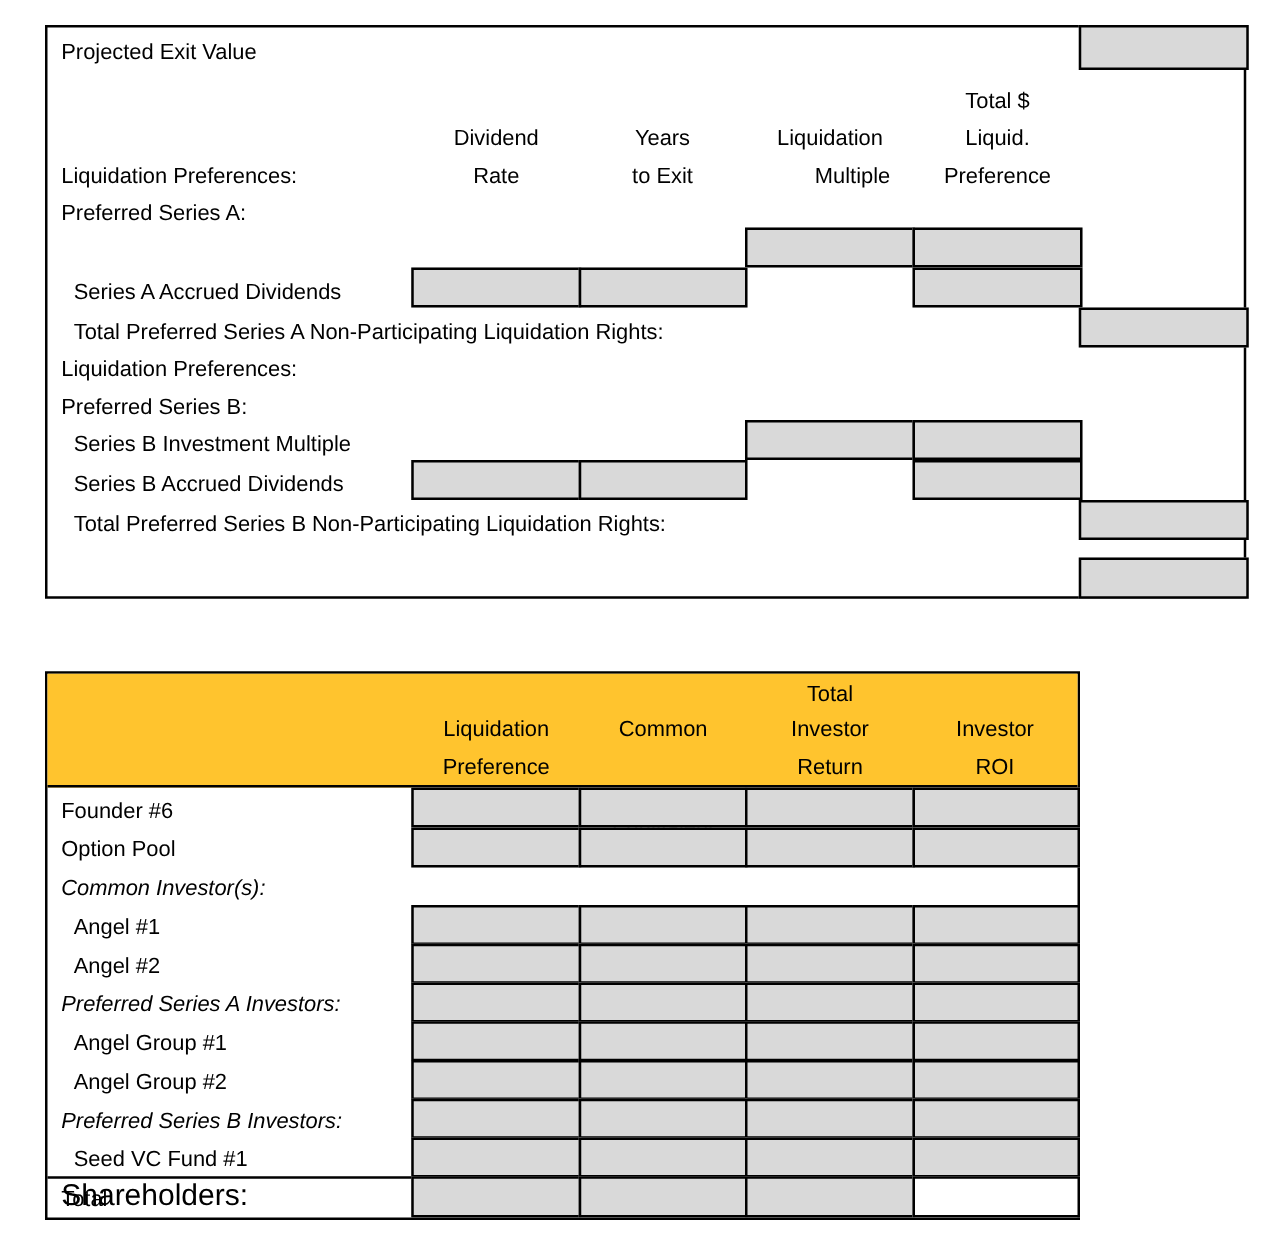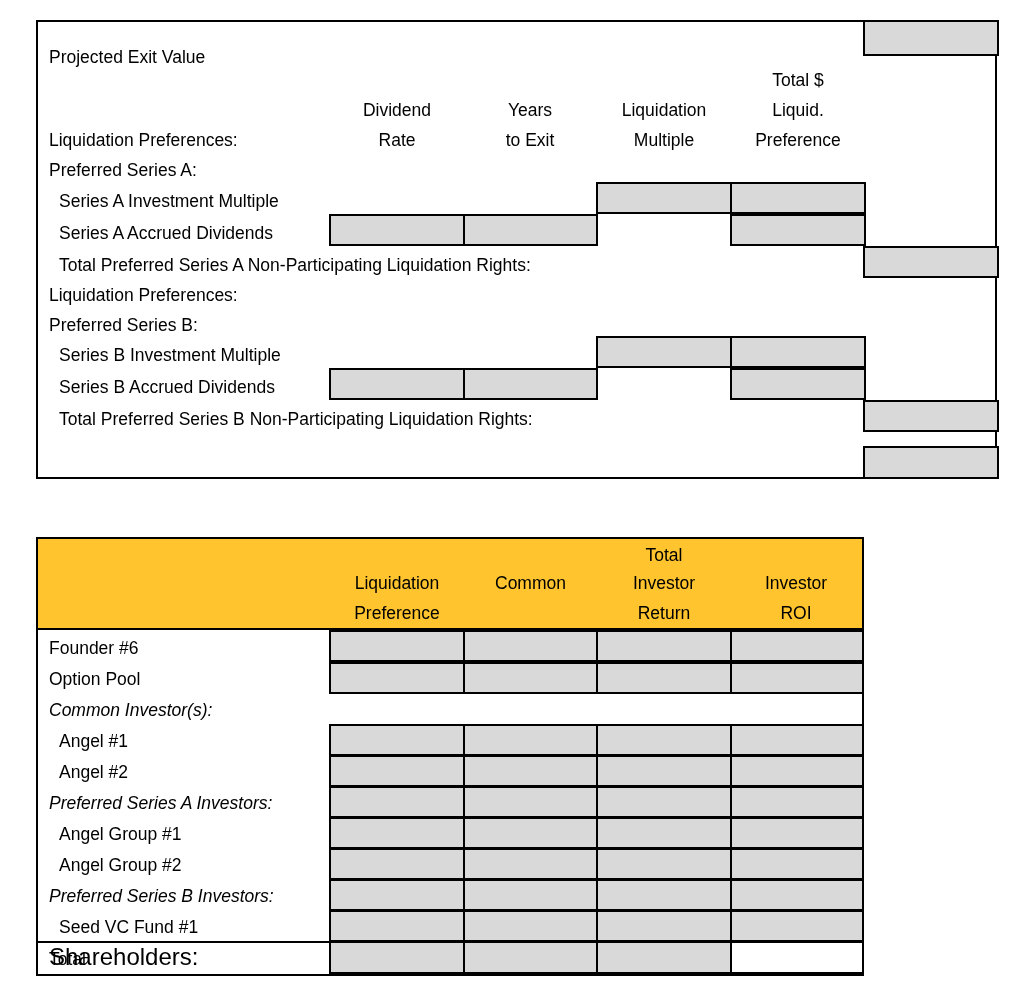--- a/index.html
+++ b/index.html
@@ -114,7 +114,7 @@
 
   <div id="waterfall-table">
 
-    <div class="wf-label" style="top:20px;">Projected Exit Value</div>
+    <div class="wf-label" style="top:4px;">Projected Exit Value</div>
     <div class="wf-label" style="top:103px;">Liquidation Preferences:</div>
     <div class="wf-label" style="top:133px;">Preferred Series A:</div>
     <div class="wf-label indent1" style="top:164px;">Series A Investment Multiple</div>

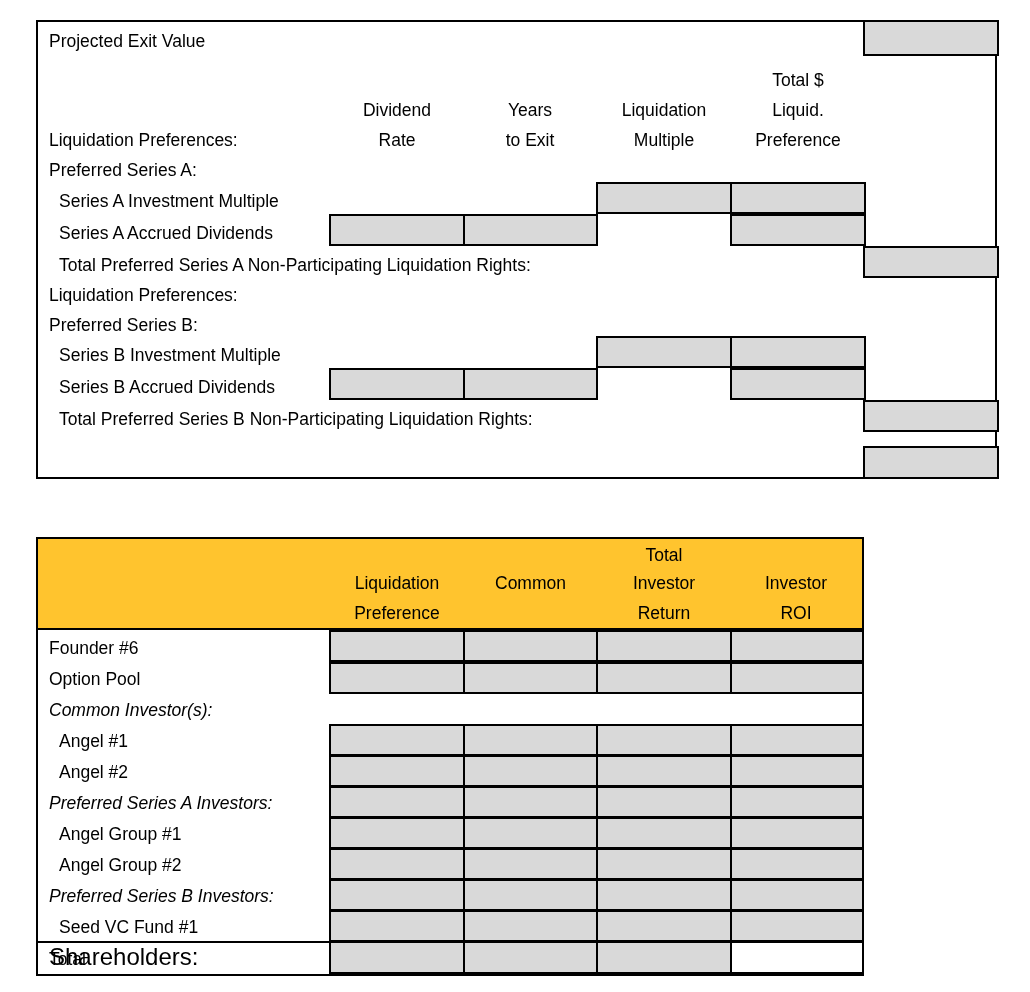--- a/index.html
+++ b/index.html
@@ -136,7 +136,7 @@
 
     <div class="wf-head" style="left:558px; top:43px; width:136px;"></div>
     <div class="wf-head" style="left:558px; top:73px; width:136px;">Liquidation</div>
-    <div class="wf-head" style="left:558px; top:103px; width:136px;">Multiple</div>
+    <div class="wf-head" style="left:576px; top:103px; width:136px;">Multiple</div>
 
     <div class="wf-head" style="left:692px; top:43px; width:136px;">Total $</div>
     <div class="wf-head" style="left:692px; top:73px; width:136px;">Liquid.</div>

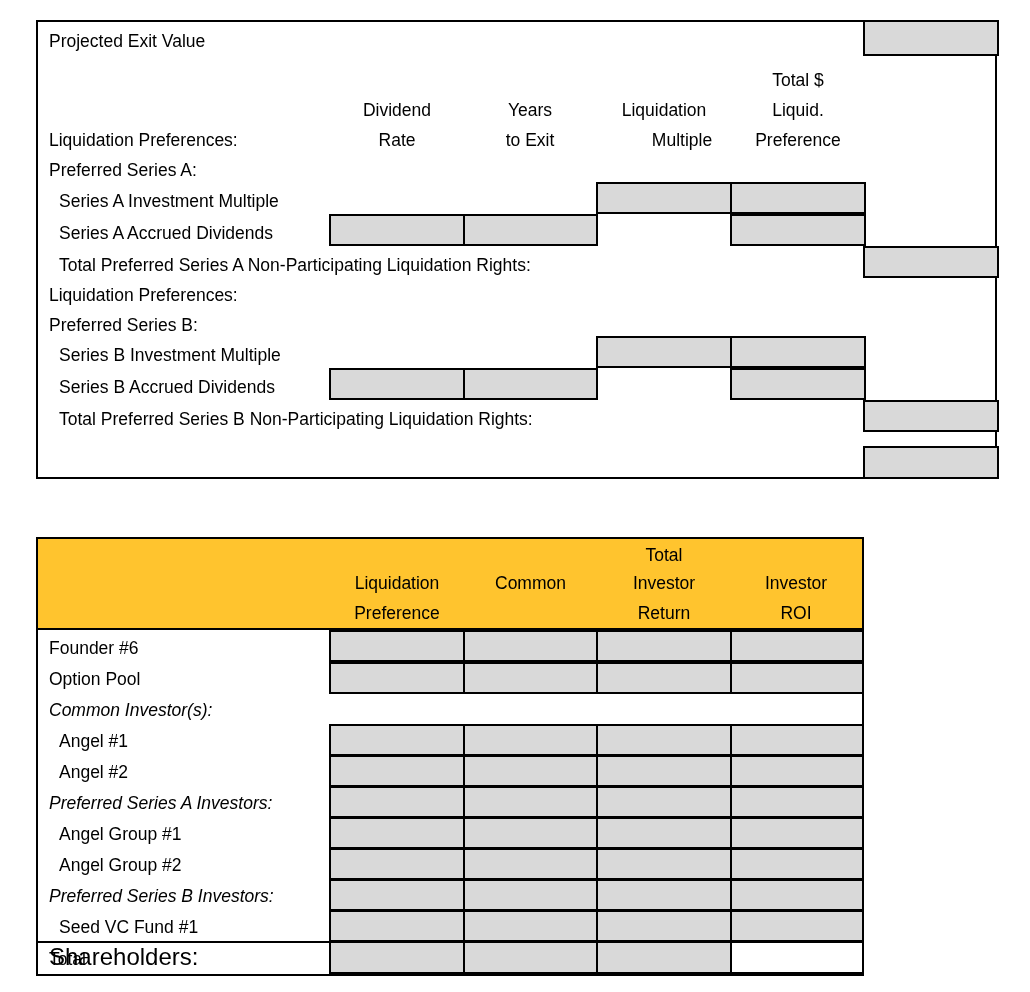--- a/index.html
+++ b/index.html
@@ -117,7 +117,6 @@
     <div class="wf-label" style="top:4px;">Projected Exit Value</div>
     <div class="wf-label" style="top:103px;">Liquidation Preferences:</div>
     <div class="wf-label" style="top:133px;">Preferred Series A:</div>
-    <div class="wf-label indent1" style="top:164px;">Series A Investment Multiple</div>
     <div class="wf-label indent1" style="top:196px;">Series A Accrued Dividends</div>
     <div class="wf-label indent1" style="top:228px;">Total Preferred Series A Non-Participating Liquidation Rights:</div>
     <div class="wf-label" style="top:258px;">Liquidation Preferences:</div>

